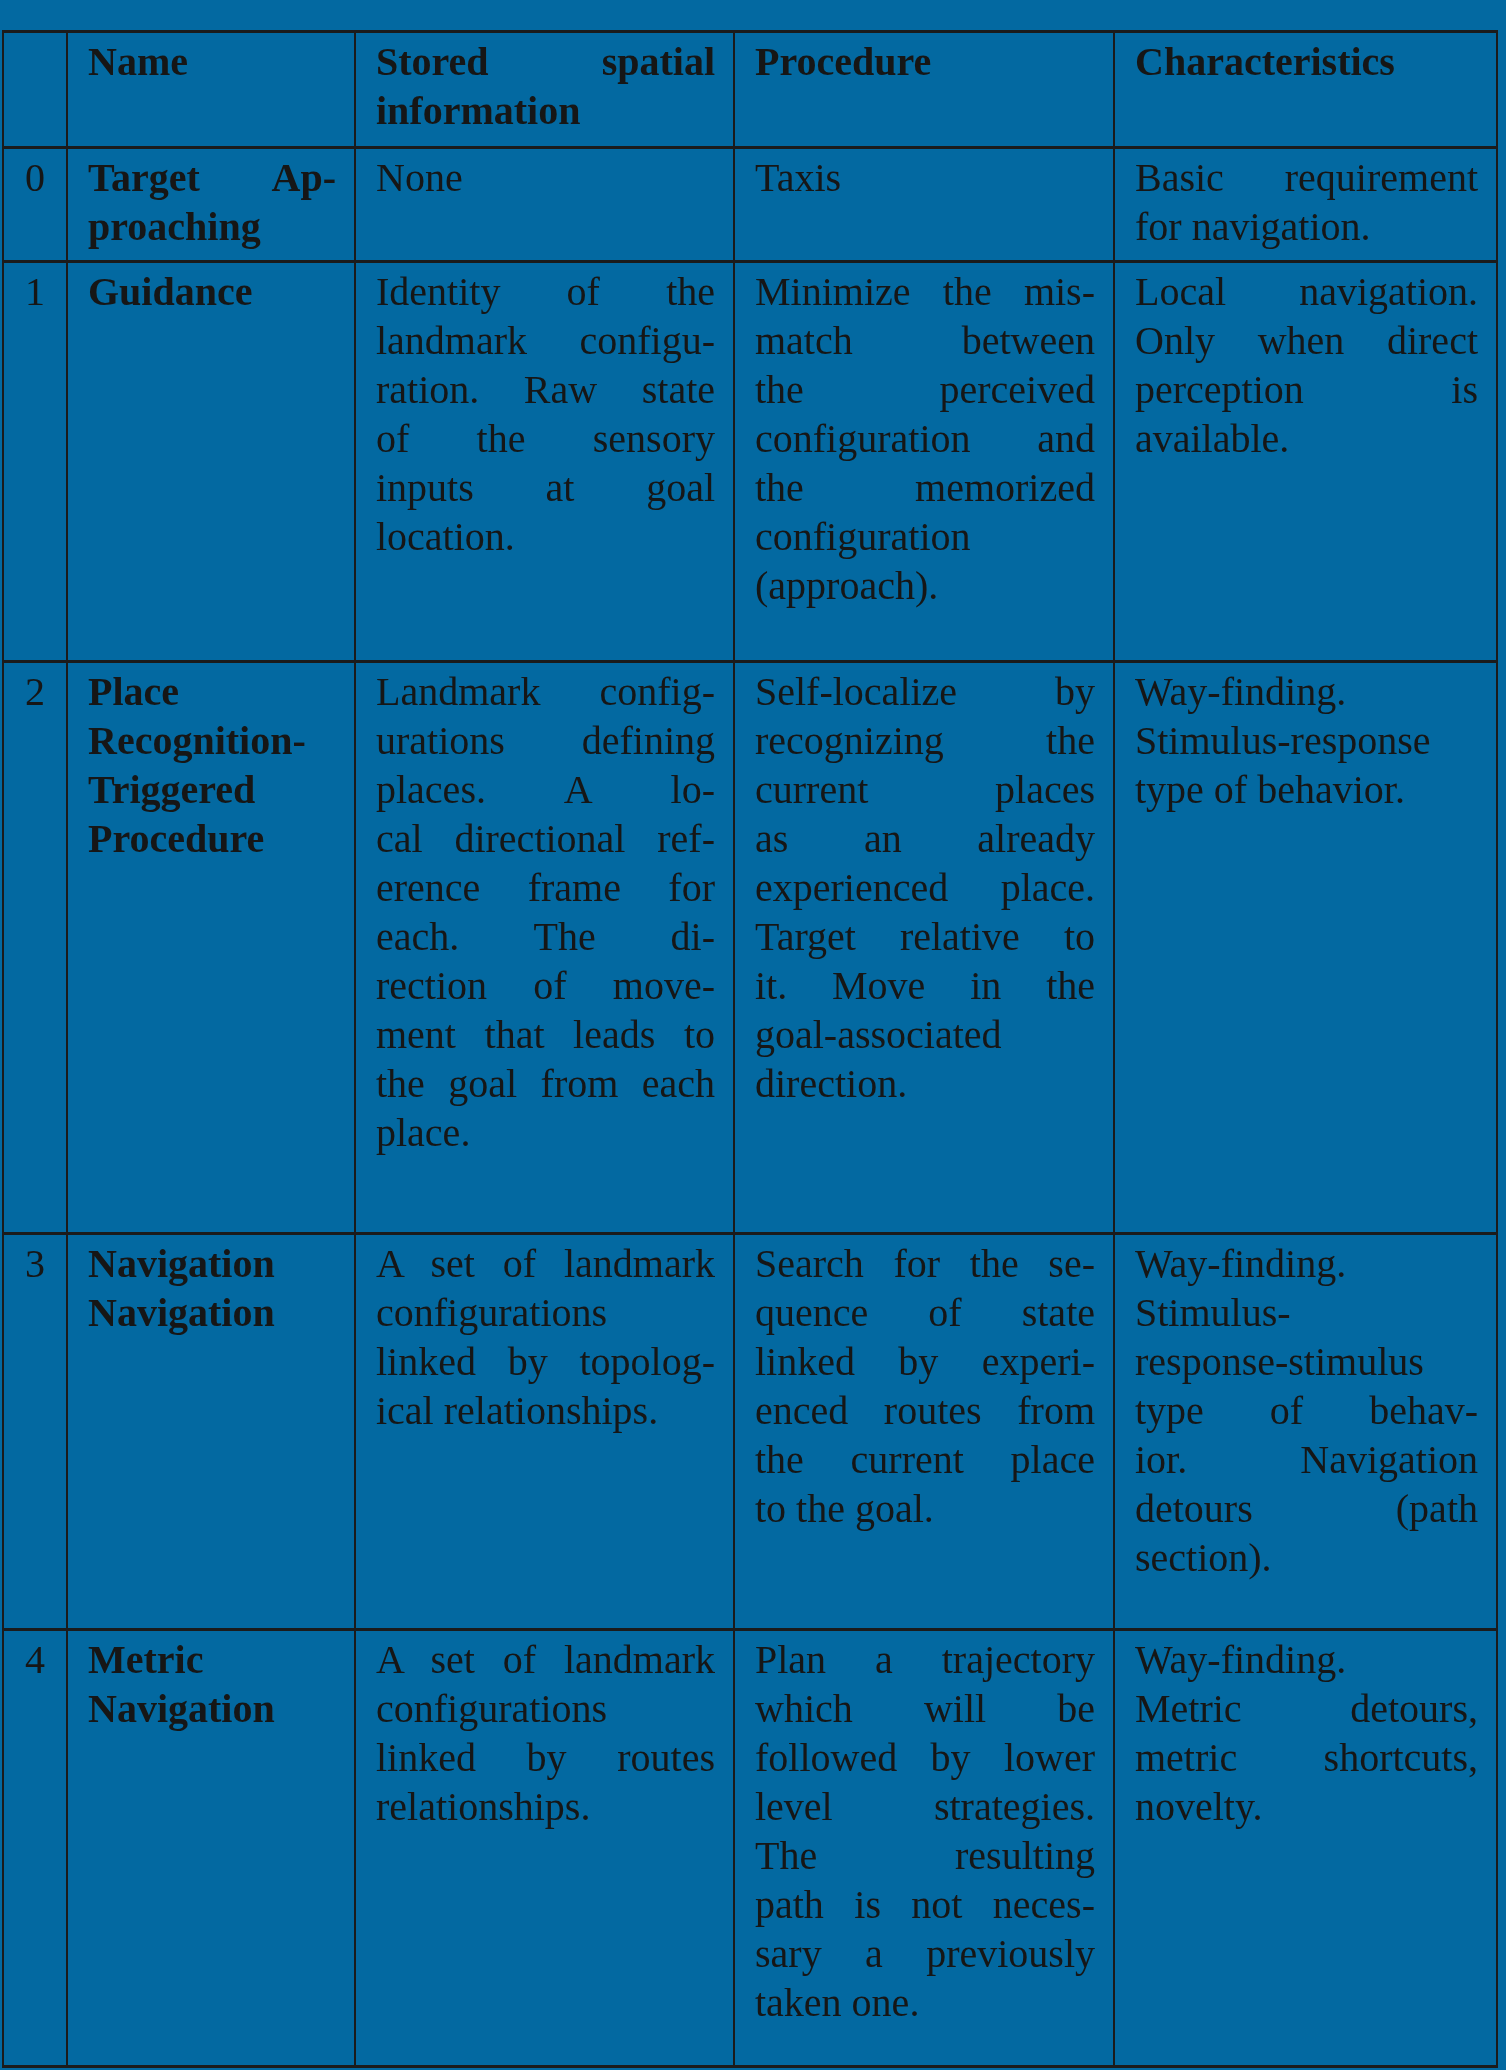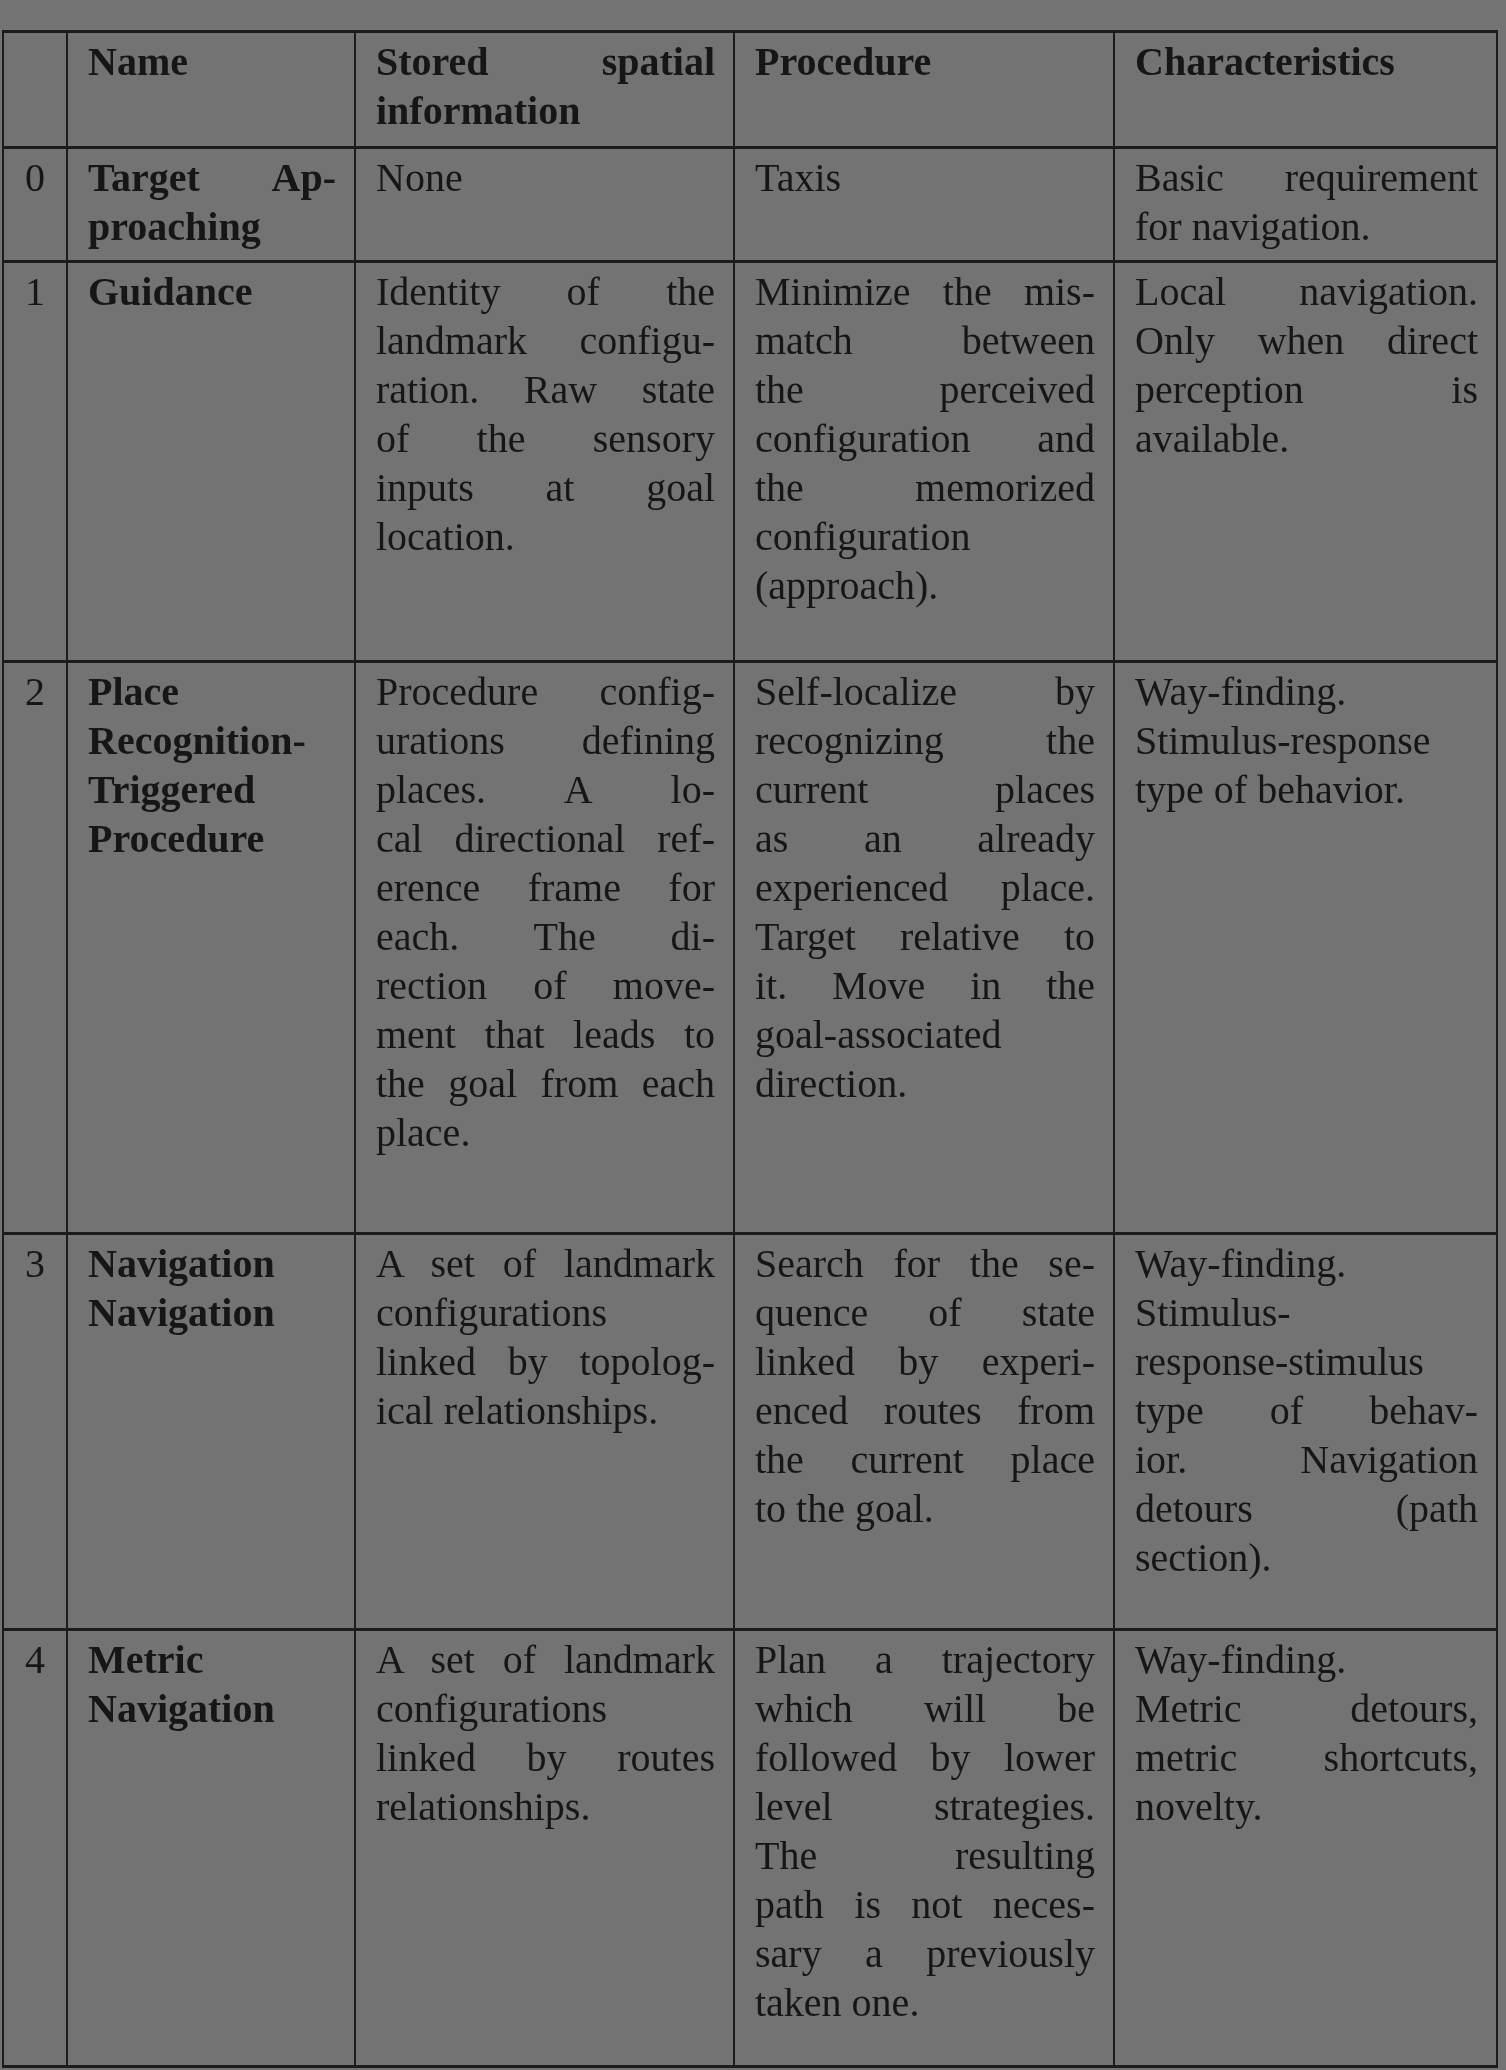--- a/index.html
+++ b/index.html
@@ -13,7 +13,7 @@
     position: relative;
     width: 1506px; height: 2070px;
     overflow: hidden;
-    background: #737373;
+    background: #0369a1;
   }
   table.nav {
     position: absolute;

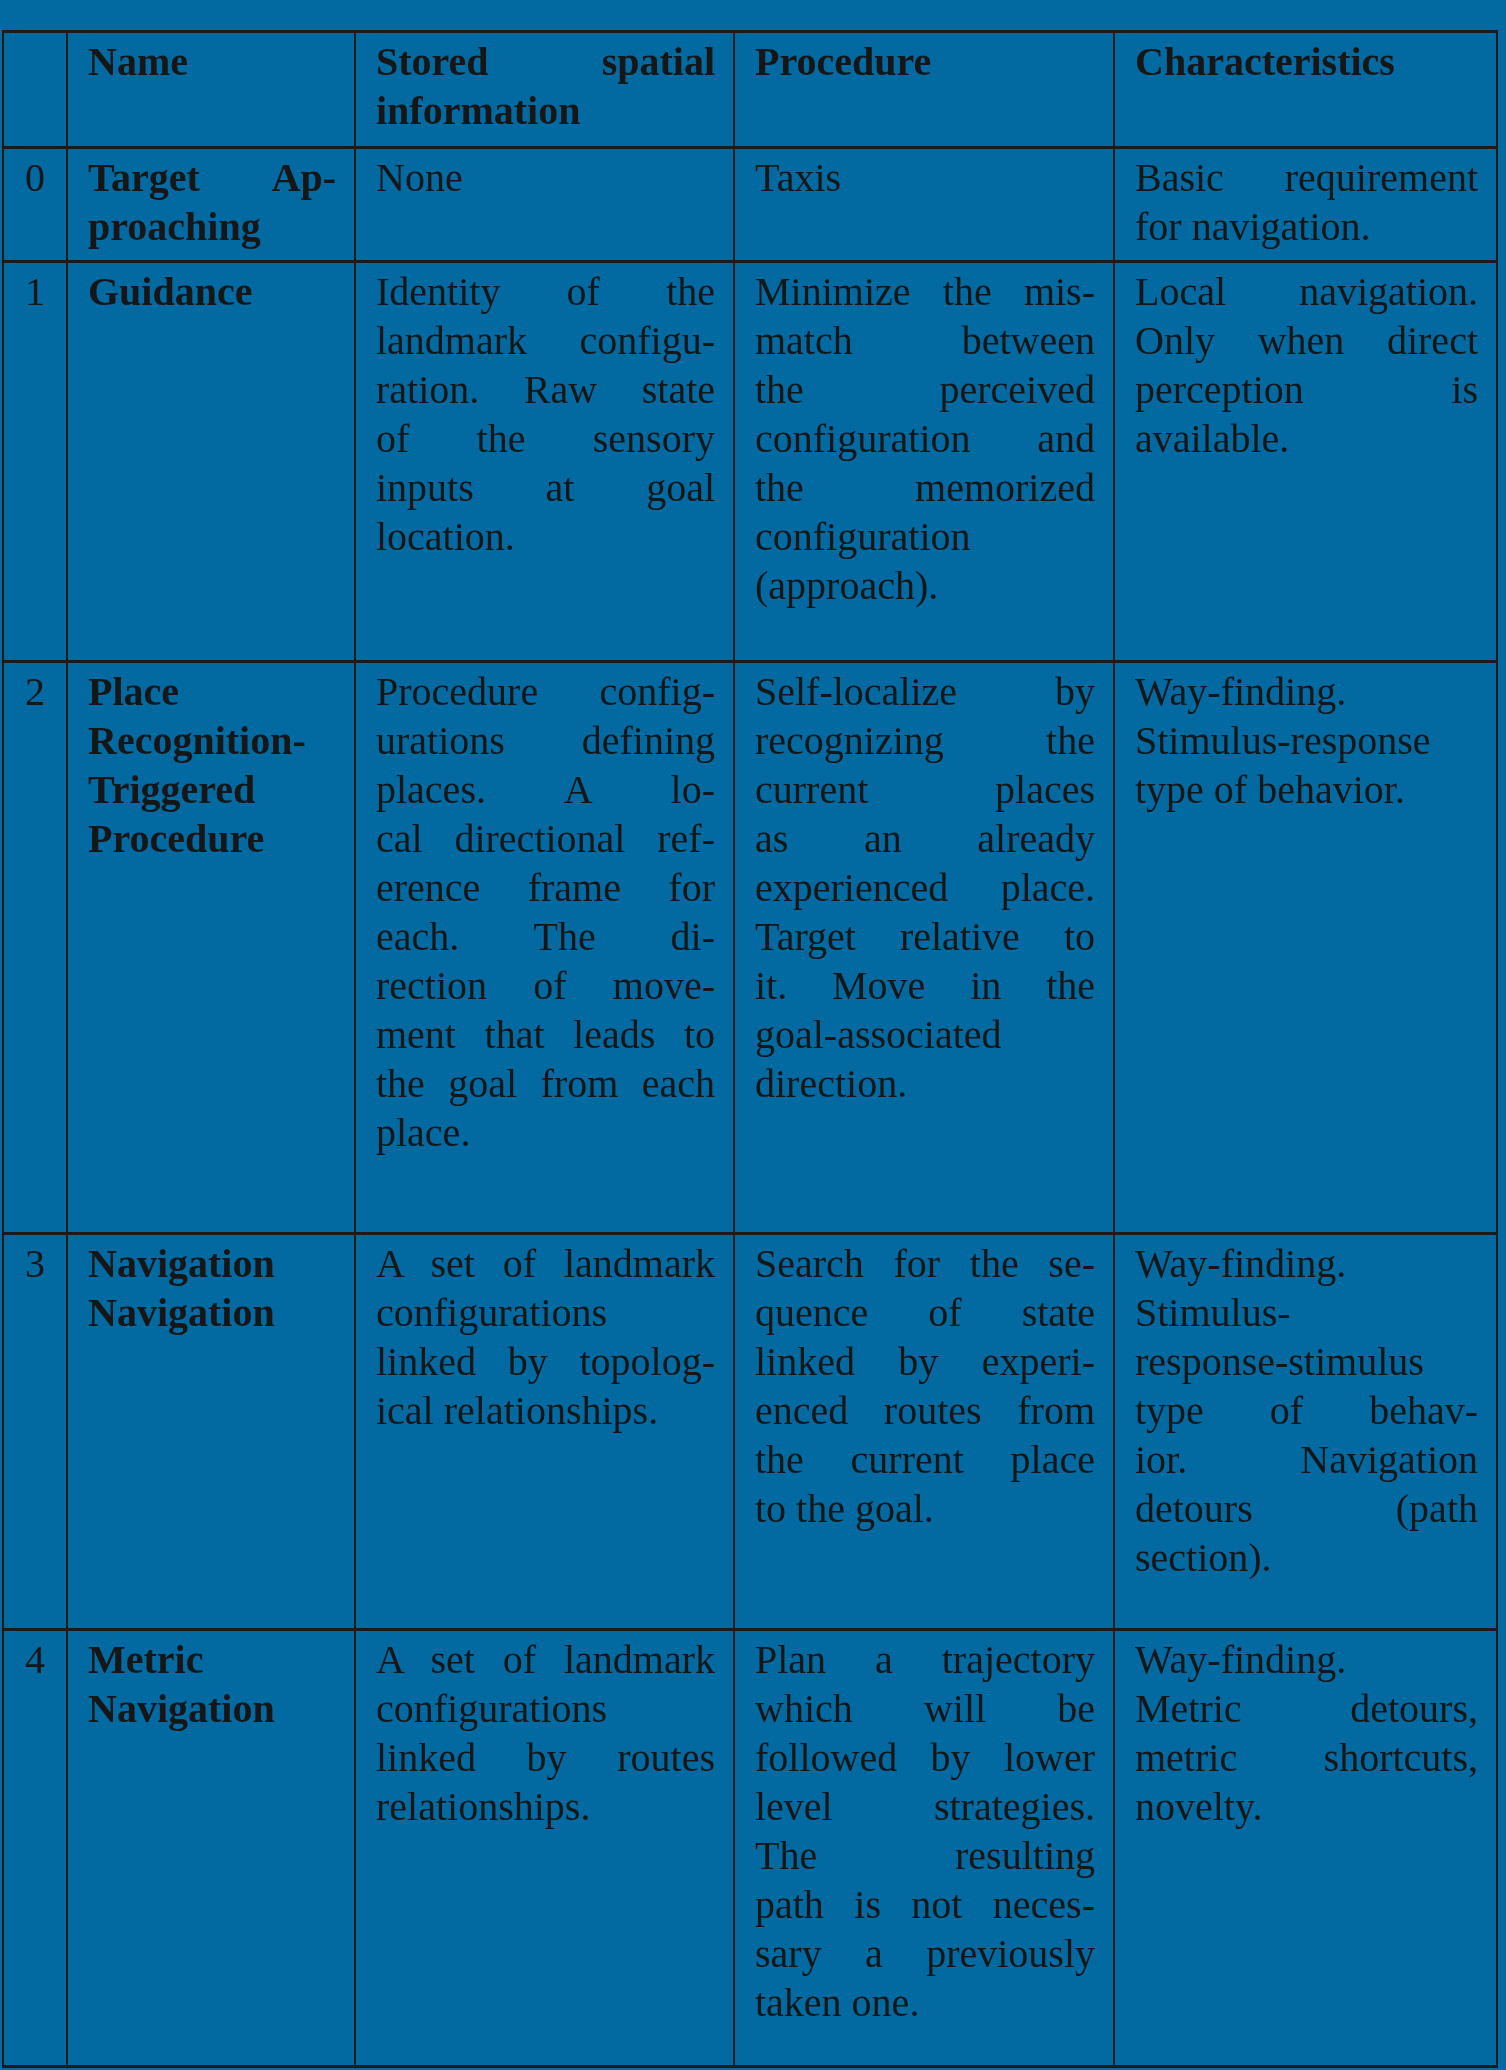--- a/index.html
+++ b/index.html
@@ -138,7 +138,7 @@
             <div class="line">Procedure</div>
           </td>
         <td>
-            <div class="line jl">Procedure config-</div>
+            <div class="line jl">Landmark config-</div>
             <div class="line jl">urations defining</div>
             <div class="line jl">places. A lo-</div>
             <div class="line jl">cal directional ref-</div>

